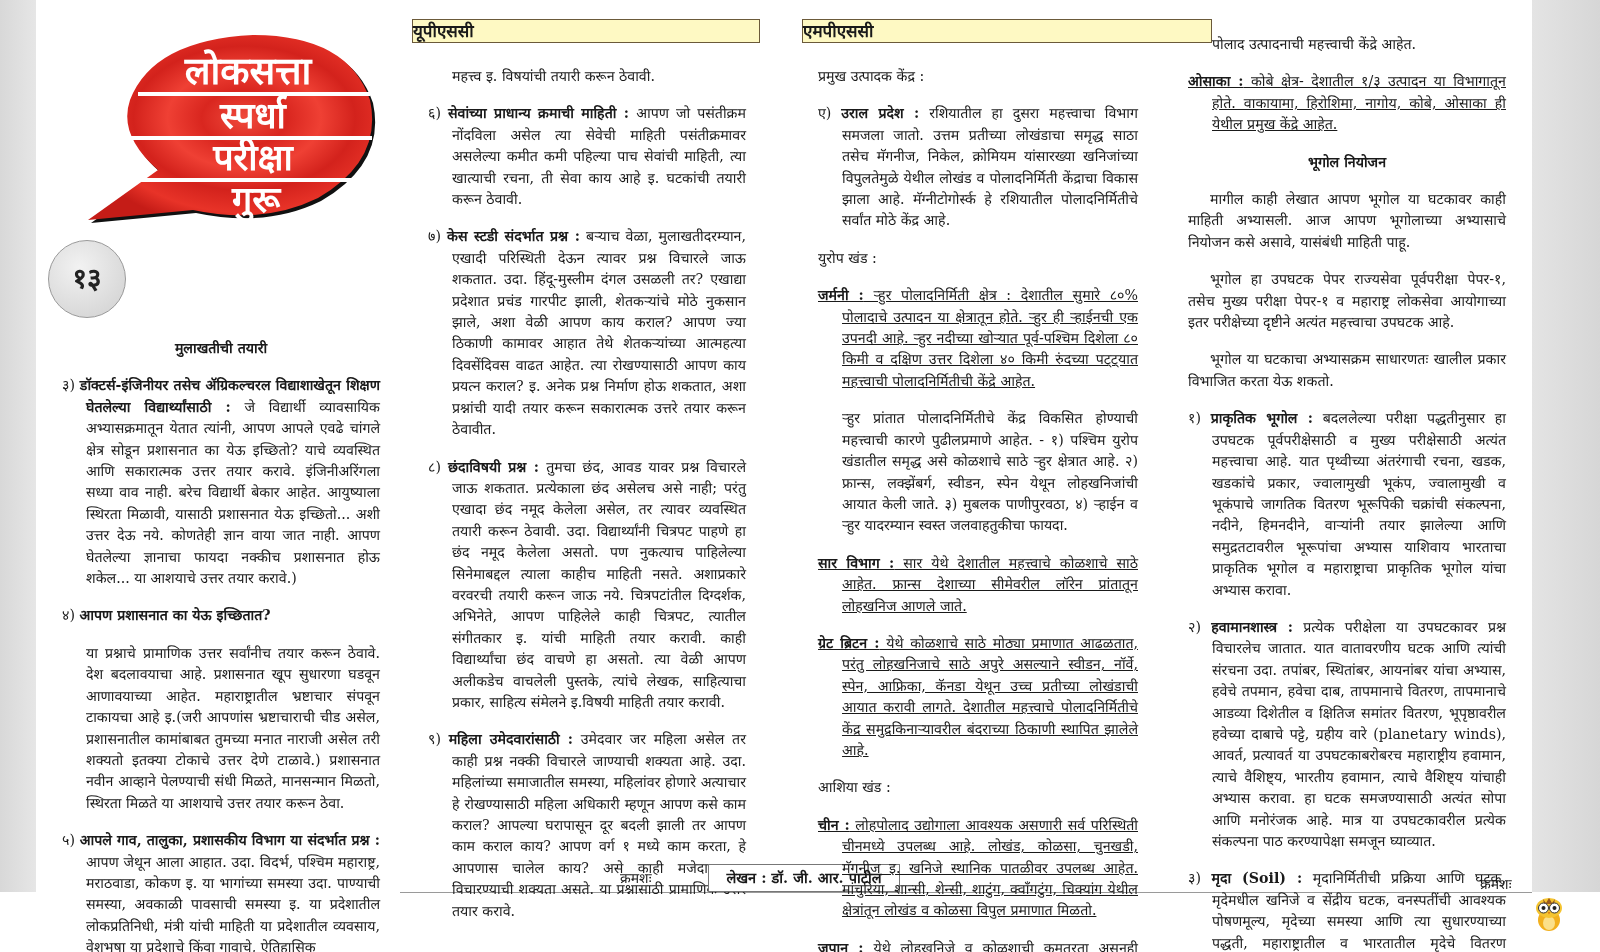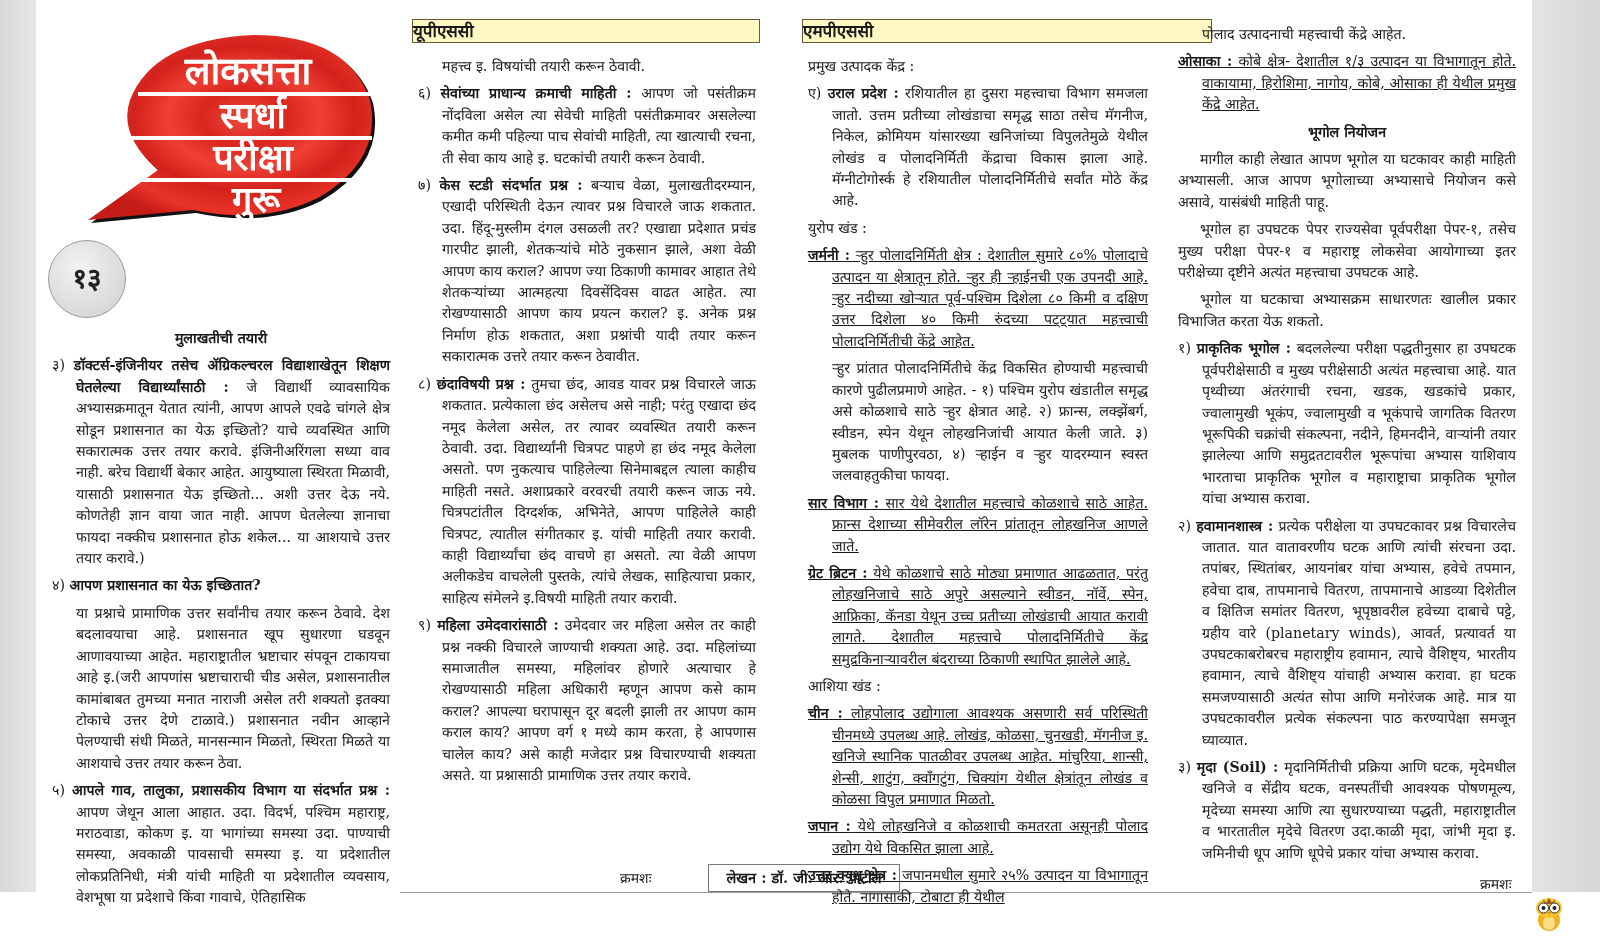--- a/index.html
+++ b/index.html
@@ -10,7 +10,7 @@
   .page{position:absolute;left:36px;top:0;width:1496px;height:892px;background:#fff;border-top-left-radius:34px;border-top-right-radius:30px;}
   .bottom-rule{position:absolute;left:400px;top:892px;width:1132px;height:1px;background:#9a9a9a;}
   .col{position:absolute;font-size:14.2px;line-height:21.4px;}
-  .col p{margin:6px;}
+  .col p{margin:16px;}
   .col1{left:46px;top:322px;width:350px;}
   .col2{left:412px;top:50px;width:350px;}
   .col3{left:802px;top:50px;width:352px;}

